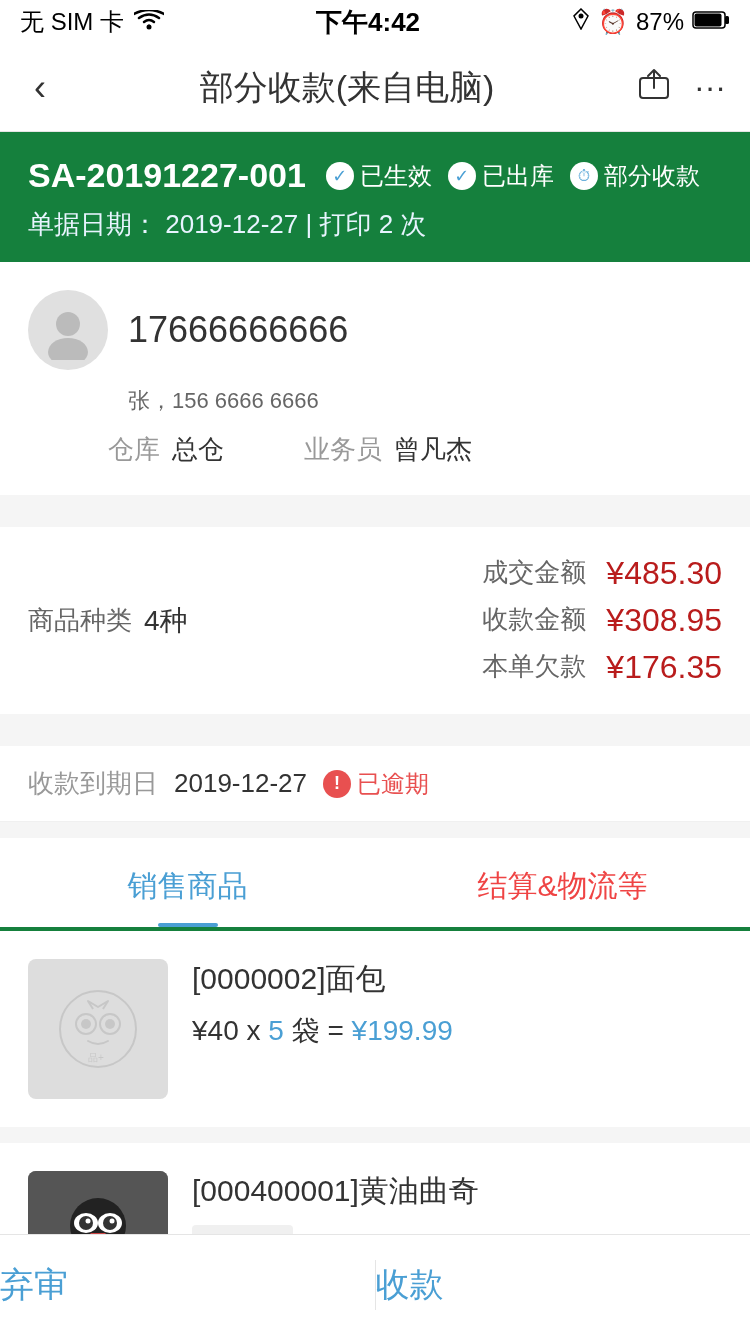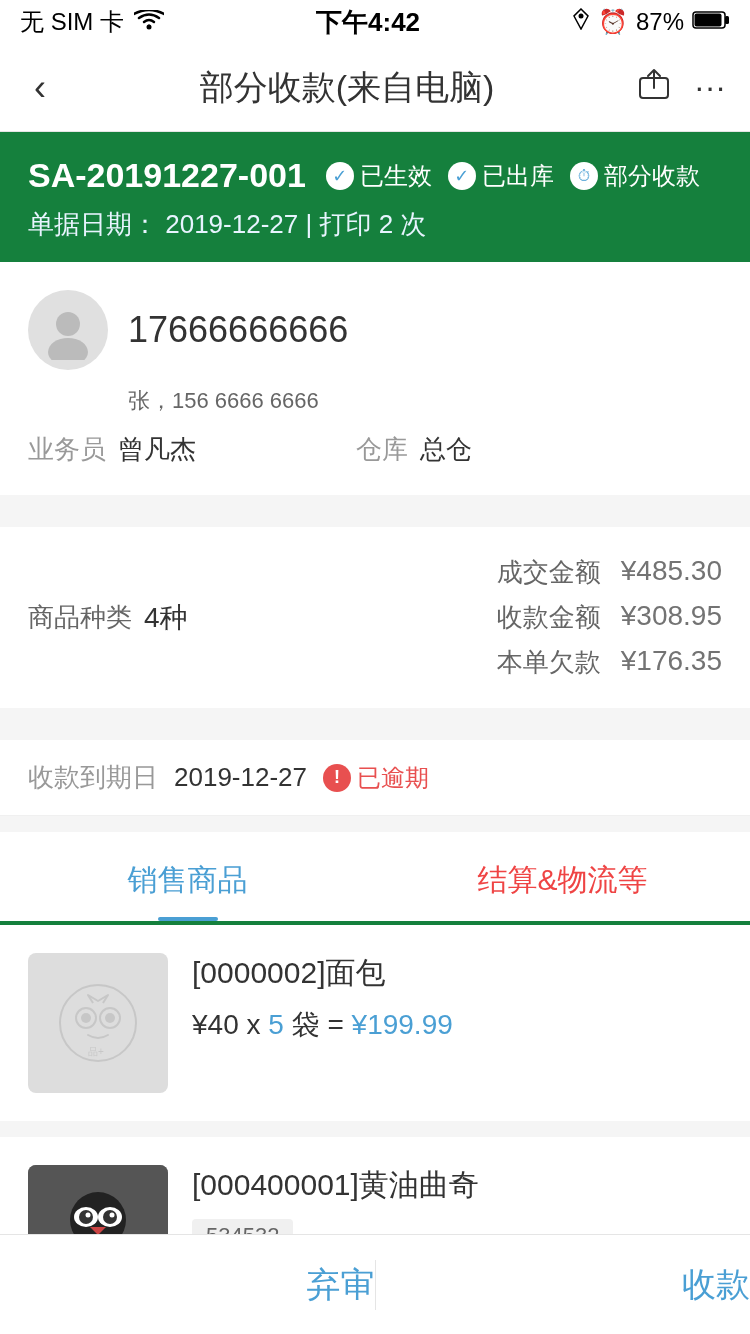--- a/index.html
+++ b/index.html
@@ -442,13 +442,13 @@
   </div>
   <div class="customer-info">张，156 6666 6666</div>
   <div class="customer-details">
+    <div class="detail-item" style="margin-left:80px;">
+      <span class="detail-label">仓库</span>
+      <span class="detail-value">总仓</span>
+    </div>
     <div class="detail-item">
       <span class="detail-label">业务员</span>
       <span class="detail-value">曾凡杰</span>
-    </div>
-    <div class="detail-item" style="margin-left:80px;">
-      <span class="detail-label">仓库</span>
-      <span class="detail-value">总仓</span>
     </div>
   </div>
 </div>

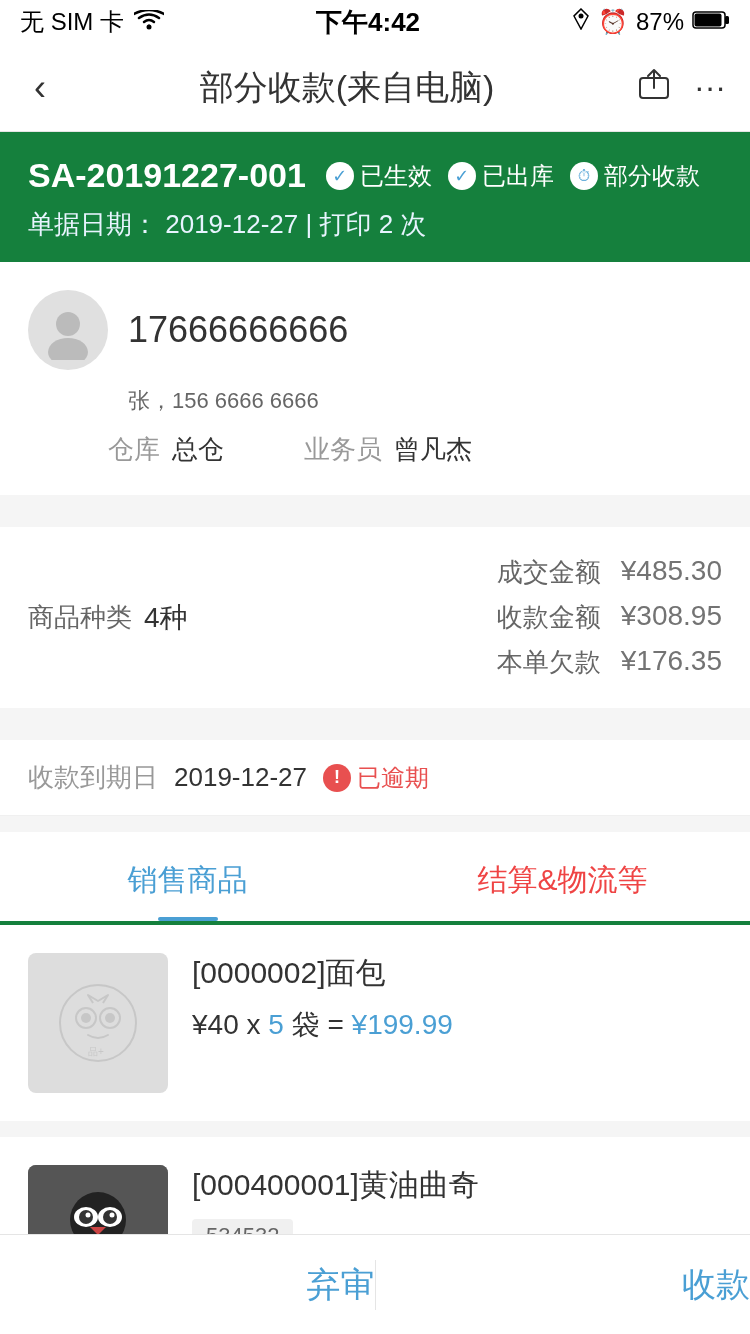--- a/index.html
+++ b/index.html
@@ -191,7 +191,7 @@
       font-size: 26px;
     }
     .summary-row-label { color: #666; }
-    .summary-row-value { color: #737373; font-size: 28px; }
+    .summary-row-value { color: #b91c1c; font-size: 32px; }
 
     
     .due-date-row {

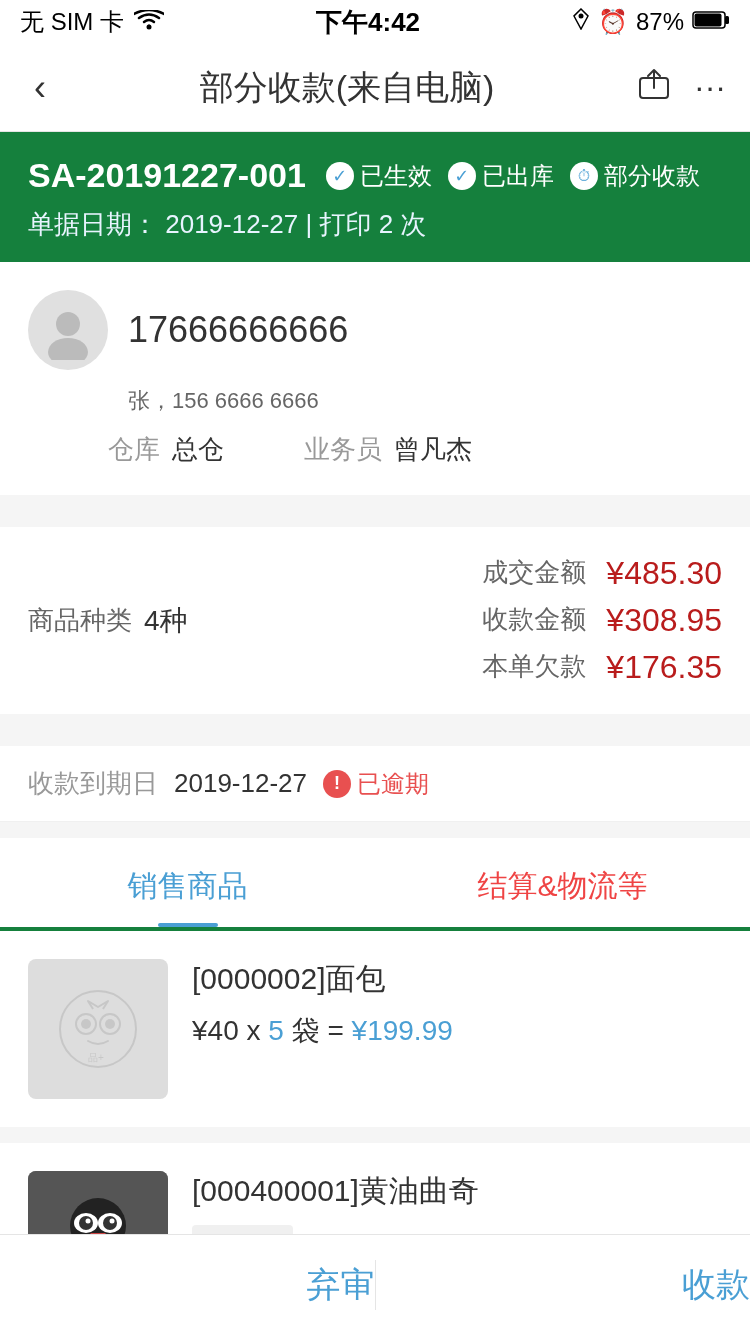--- a/index.html
+++ b/index.html
@@ -329,7 +329,7 @@
     }
     .bottom-btn {
       flex: 1;
-      text-align: right;
+      text-align: left;
       font-size: 34px;
       cursor: pointer;
       padding: 20px 0;

